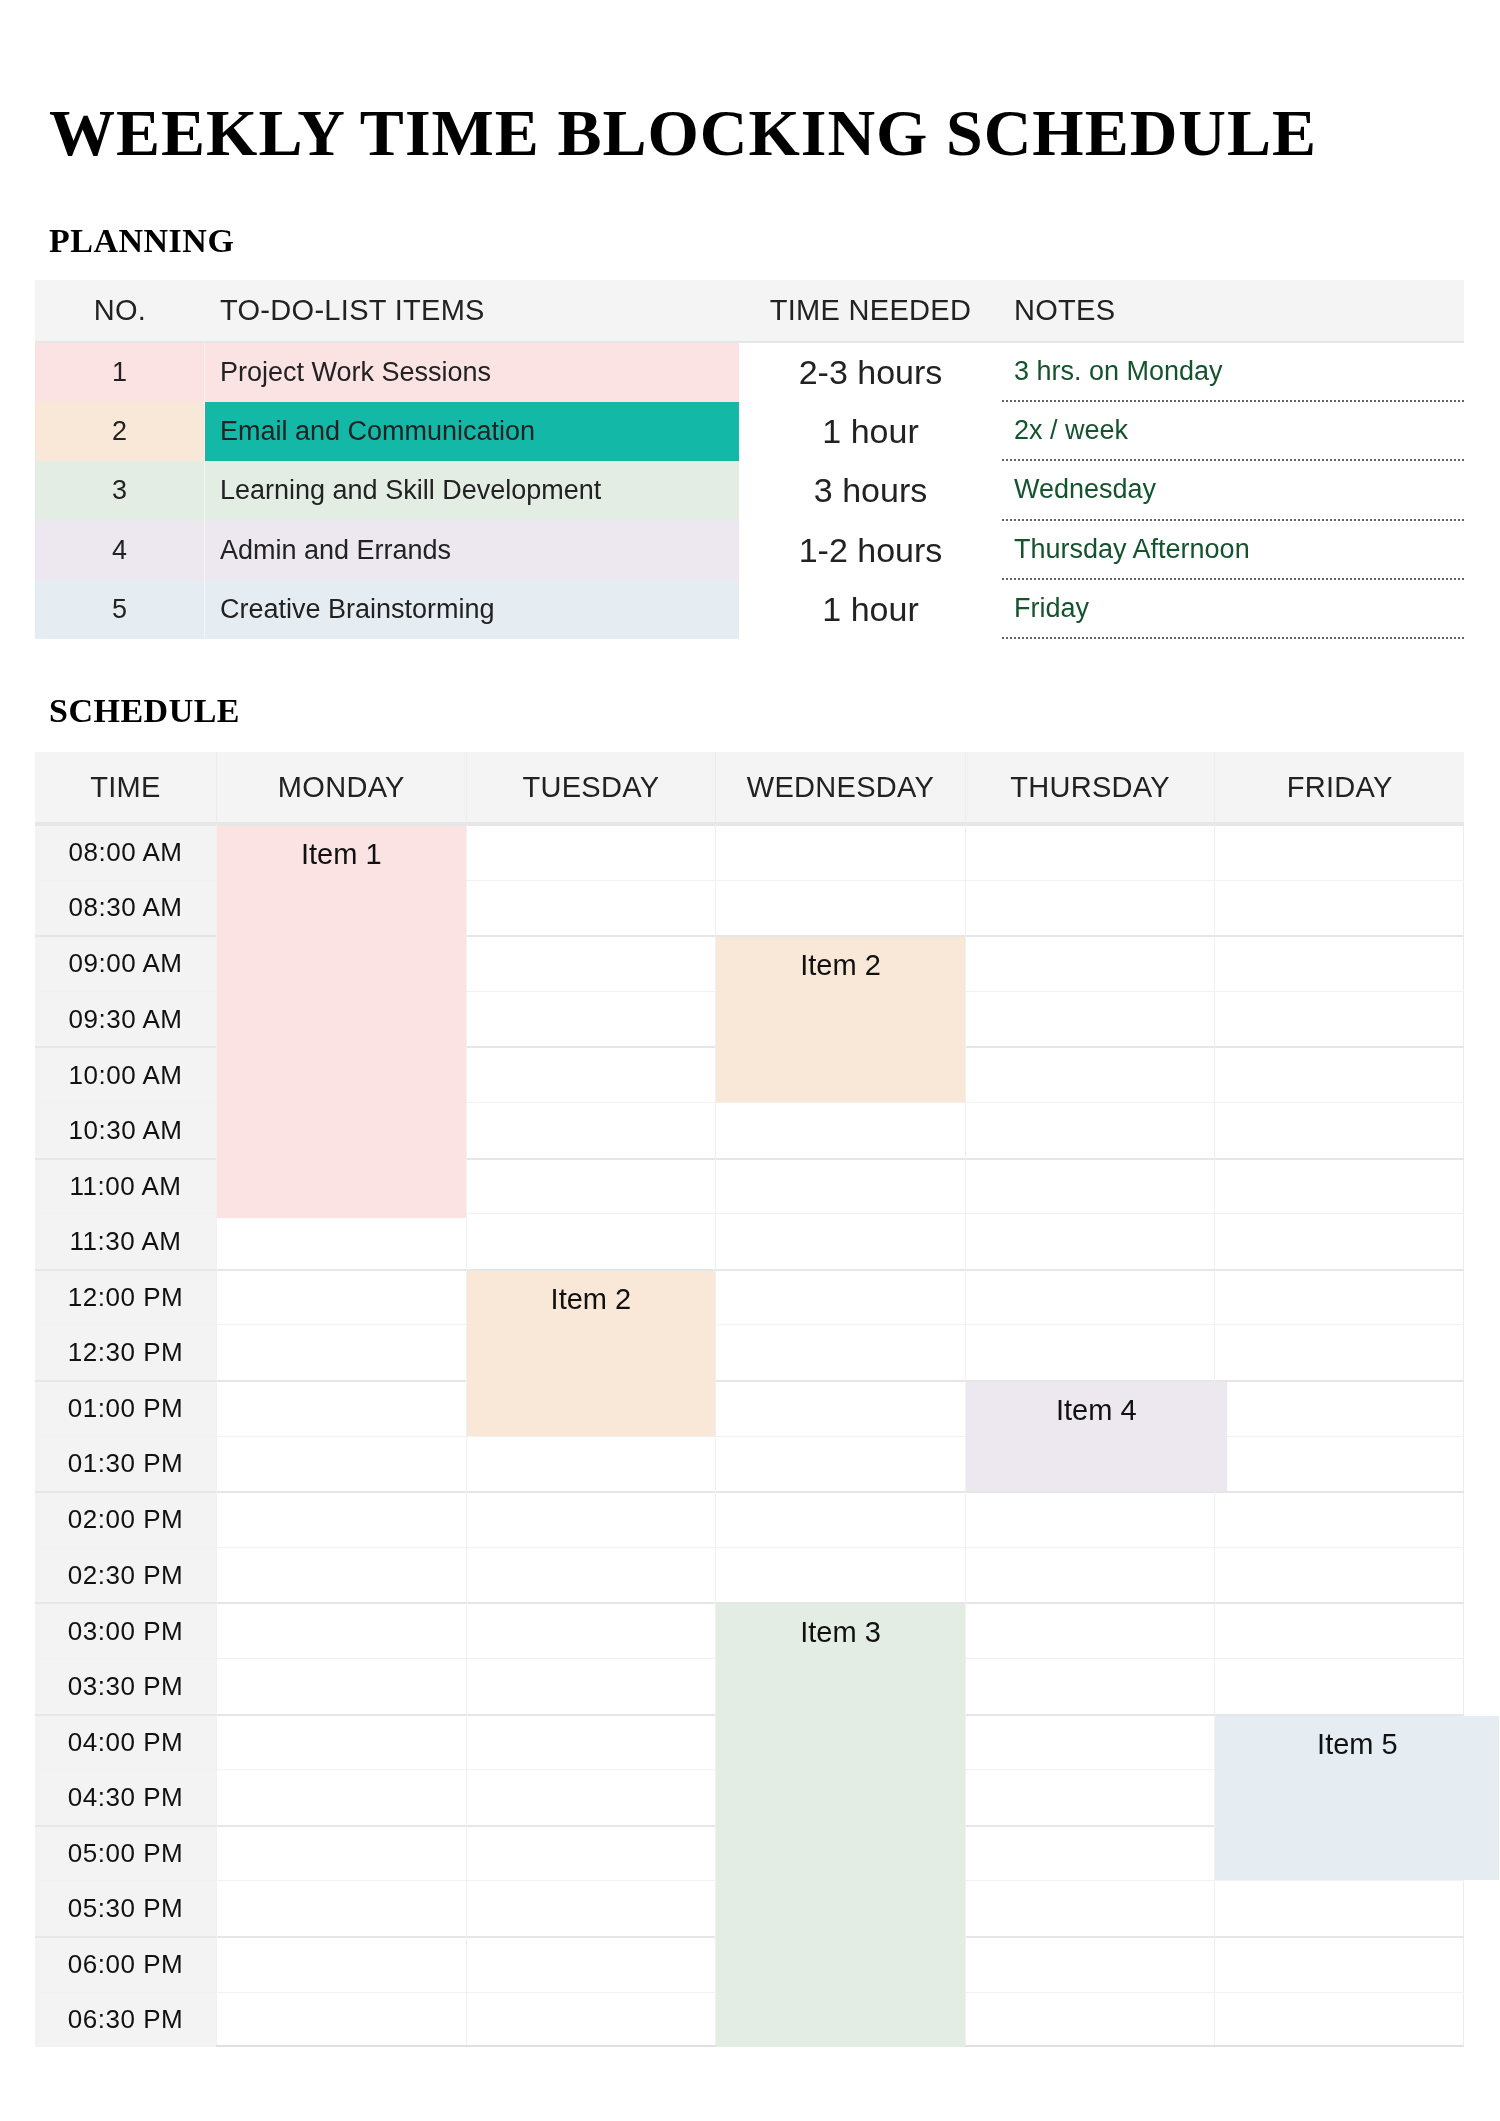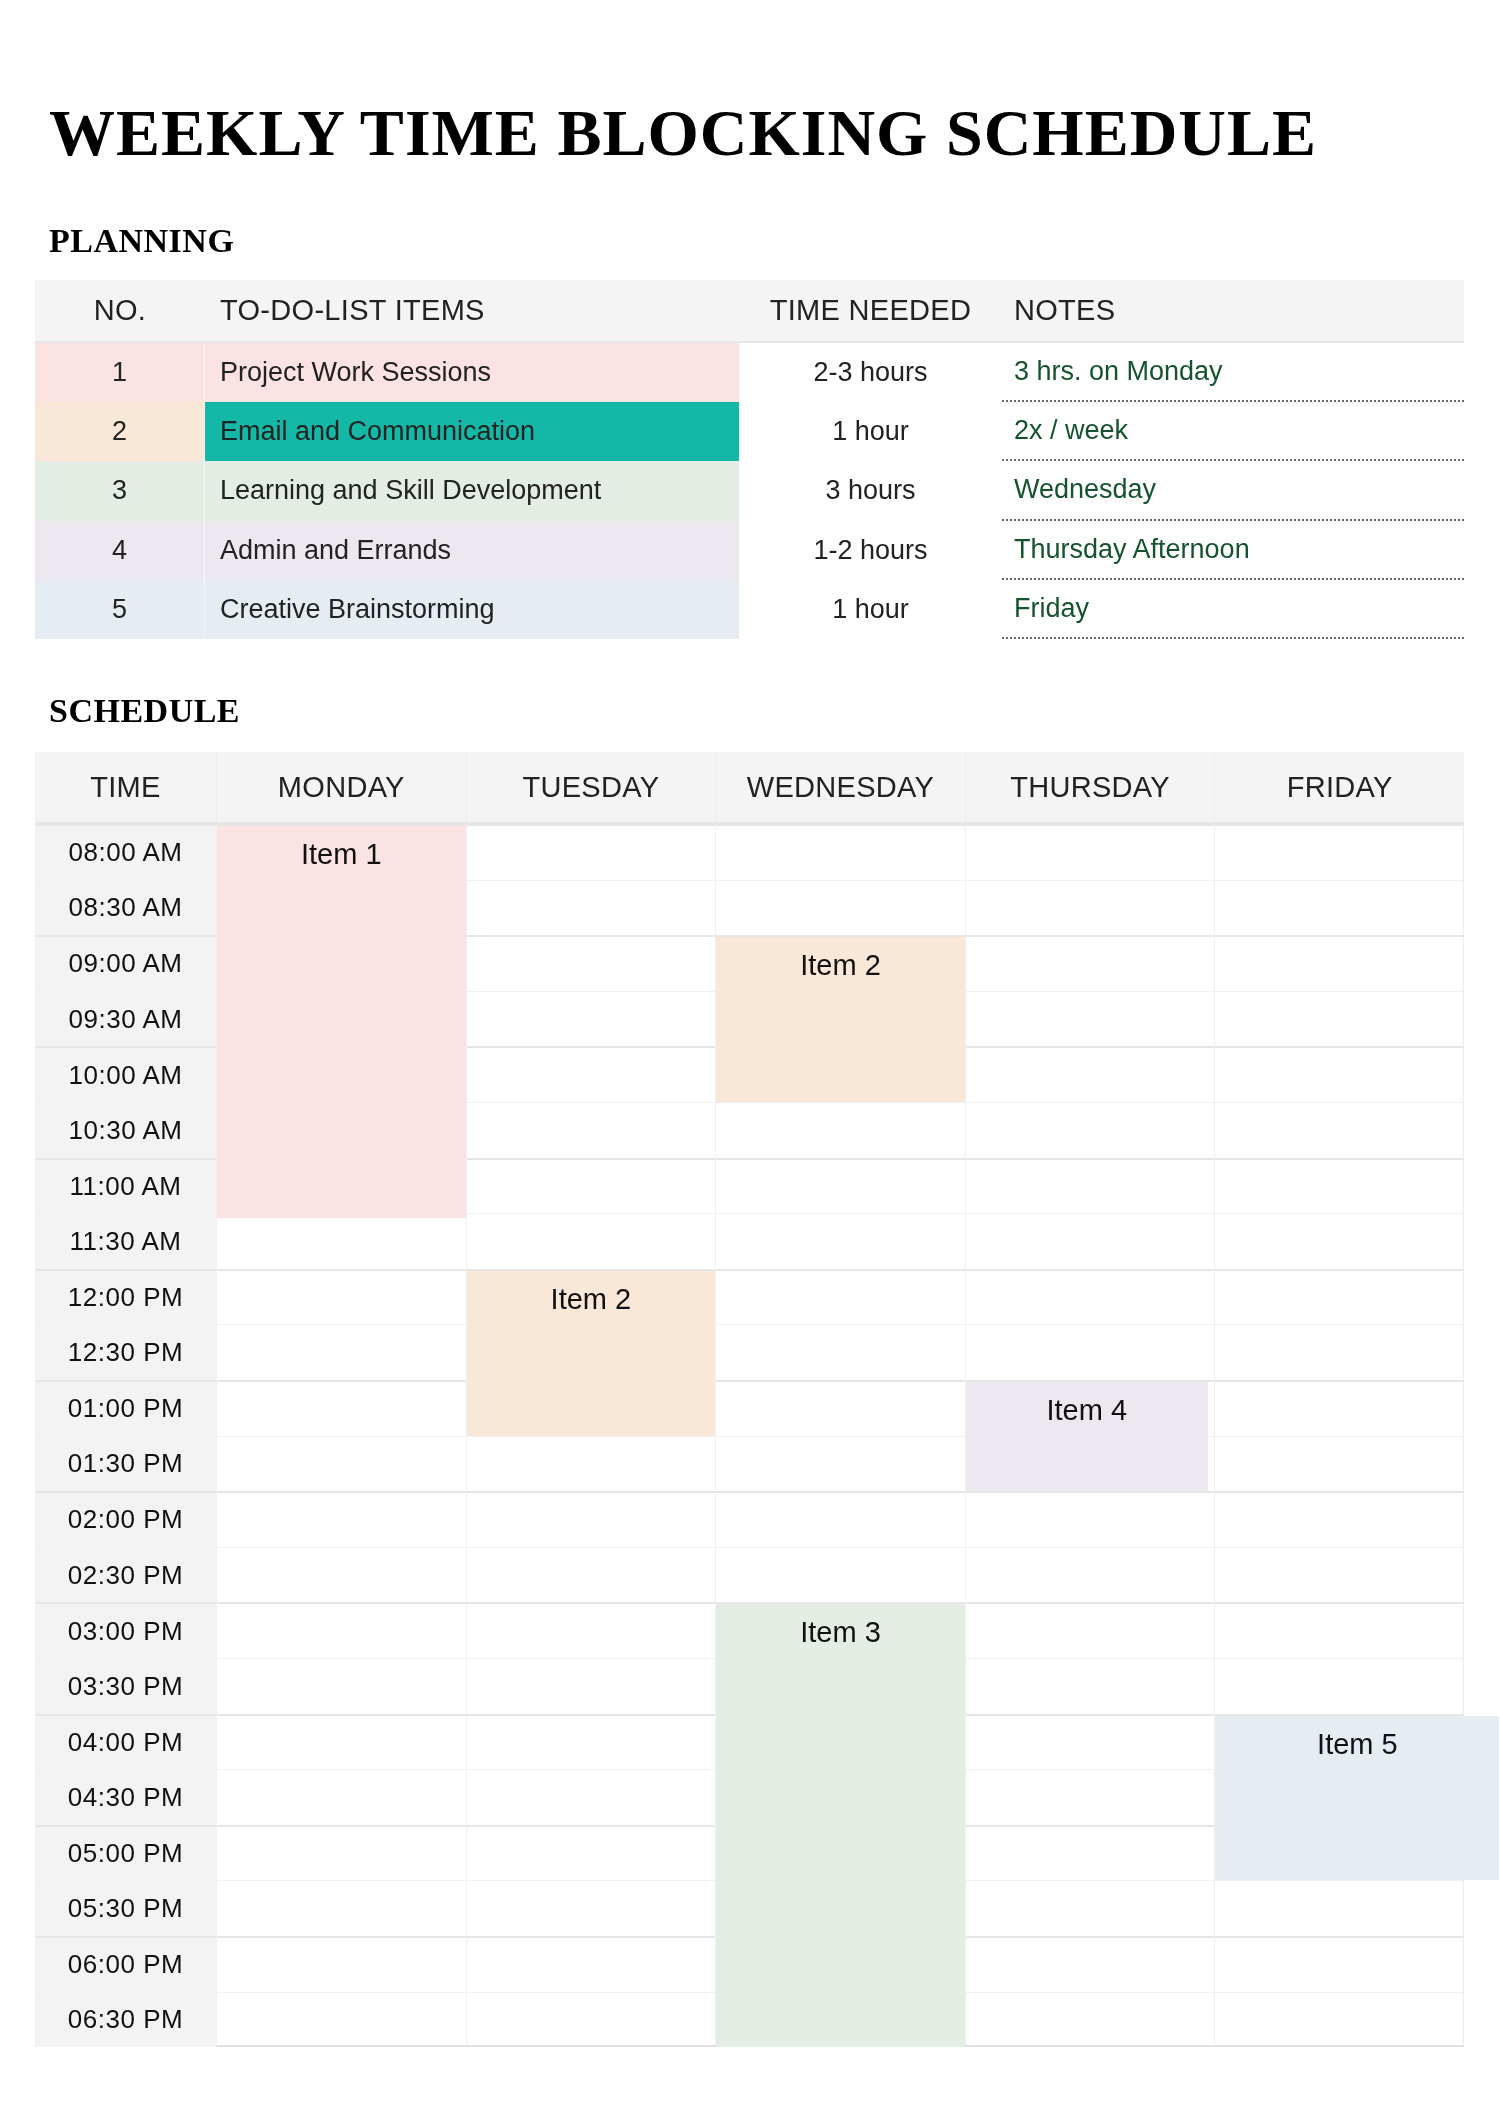--- a/index.html
+++ b/index.html
@@ -31,7 +31,7 @@
   .plan-row { display: flex; height: 59.2px; align-items: center; }
   .plan-row .c-no, .plan-row .c-item { height: 100%; display: flex; align-items: center; font-size: 27px; color: #222; }
   .plan-row .c-no { justify-content: center; border-right: 1px solid rgba(255,255,255,0.5); }
-  .plan-row .c-time { font-size: 27px; color: #222; }
+  .plan-row .c-time { font-size: 34px; color: #222; }
   .plan-row .c-notes { height: 100%; display: flex; align-items: center; font-size: 27px; color: #14532d; border-bottom: 2px dotted #666; margin-left: 0; }
 
   

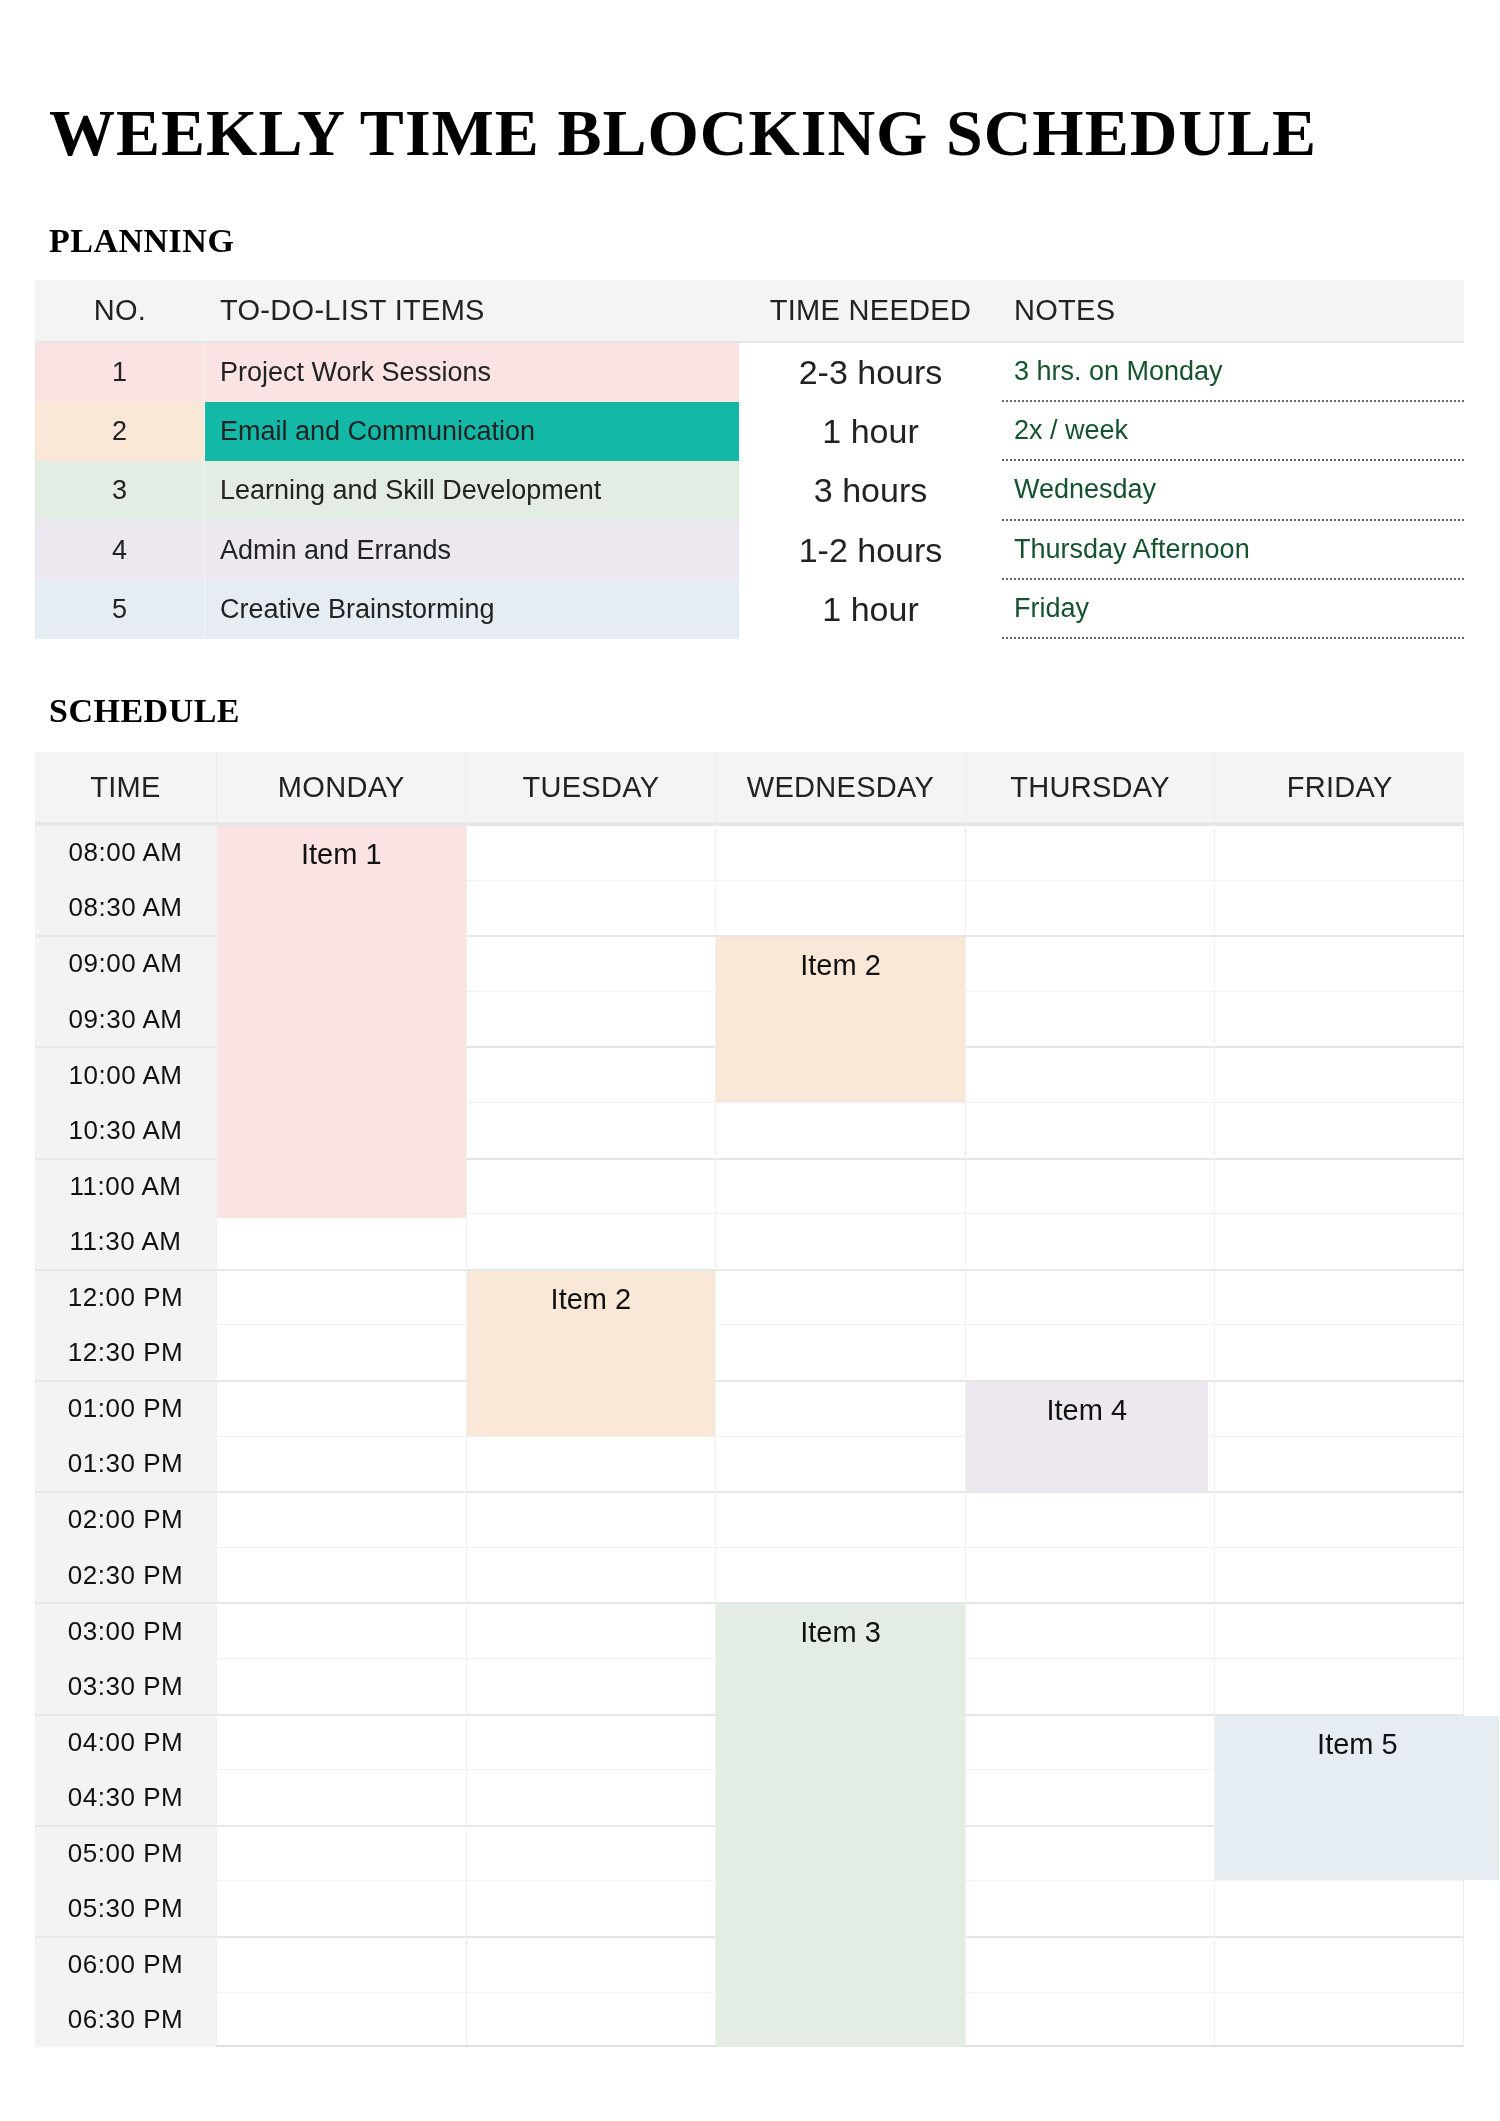--- a/index.html
+++ b/index.html
@@ -188,7 +188,7 @@
       <div class="block" style="left: 431.6px; width: 248.6px; top: 446.8px; height: 164.8px; background: rgb(249, 231, 215);">
         <span>Item 2</span>
       </div>
-      <div class="block" style="left: 930.8px; width: 242px; top: 558px; height: 109.2px; background: rgb(237, 232, 240);">
+      <div class="block" style="left: 930.8px; width: 261px; top: 558px; height: 109.2px; background: rgb(237, 232, 240);">
         <span>Item 4</span>
       </div>
       <div class="block" style="left: 681.2px; width: 248.6px; top: 780.4px; height: 442.8px; background: rgb(228, 237, 228);">

